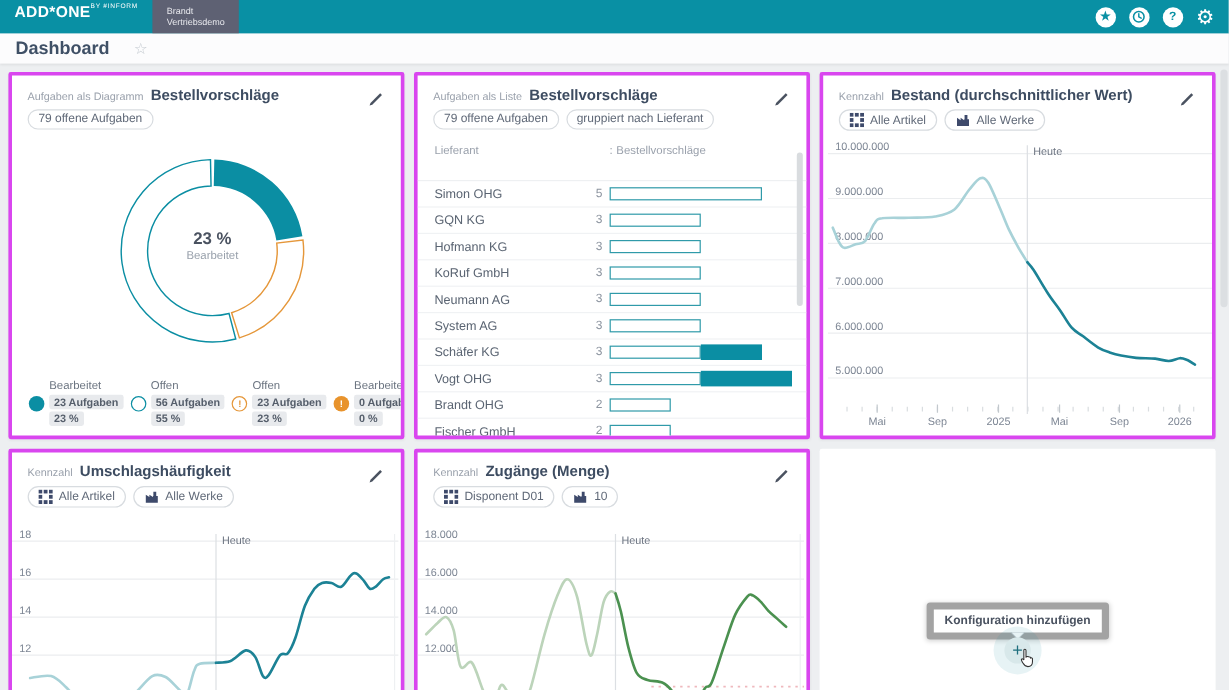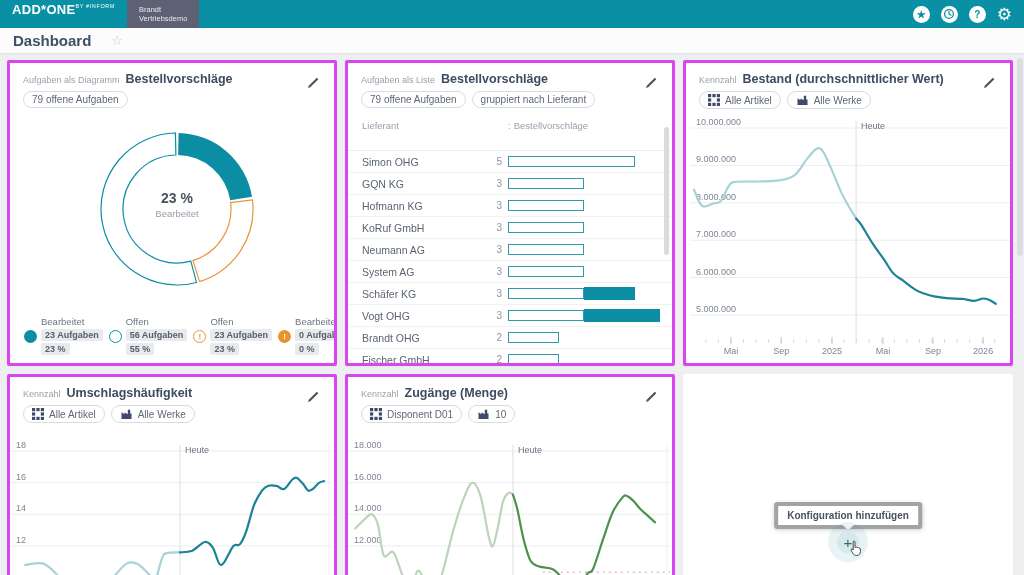--- a/index.html
+++ b/index.html
@@ -66,7 +66,7 @@
   svg.chart{display:block}
 
   
-  .tooltip{position:absolute;top:128px;left:50%;transform:translateX(-50%);background:#fff;border:4px solid #a3a3a3;border-radius:3px;box-shadow:0 1px 4px rgba(0,0,0,.18);padding:4px 9px;font-size:10px;font-weight:bold;color:#4a5260;white-space:nowrap}
+  .tooltip{position:absolute;top:128px;left:50%;transform:translateX(-50%);background:#fff;border:6px solid #a3a3a3;border-radius:3px;box-shadow:0 1px 4px rgba(0,0,0,.18);padding:4px 9px;font-size:10px;font-weight:bold;color:#4a5260;white-space:nowrap}
   .tooltip:after{content:"";position:absolute;left:50%;bottom:-5px;margin-left:-5px;border-left:5px solid transparent;border-right:5px solid transparent;border-top:5px solid #fff}
   .tooltip:before{content:"";position:absolute;left:50%;bottom:-6px;margin-left:-6px;border-left:6px solid transparent;border-right:6px solid transparent;border-top:6px solid #cdd2d7}
   .halo{position:absolute;top:148px;left:50%;transform:translateX(-50%);width:40px;height:40px;border-radius:50%;background:rgba(23,134,154,.10);display:flex;align-items:center;justify-content:center}

